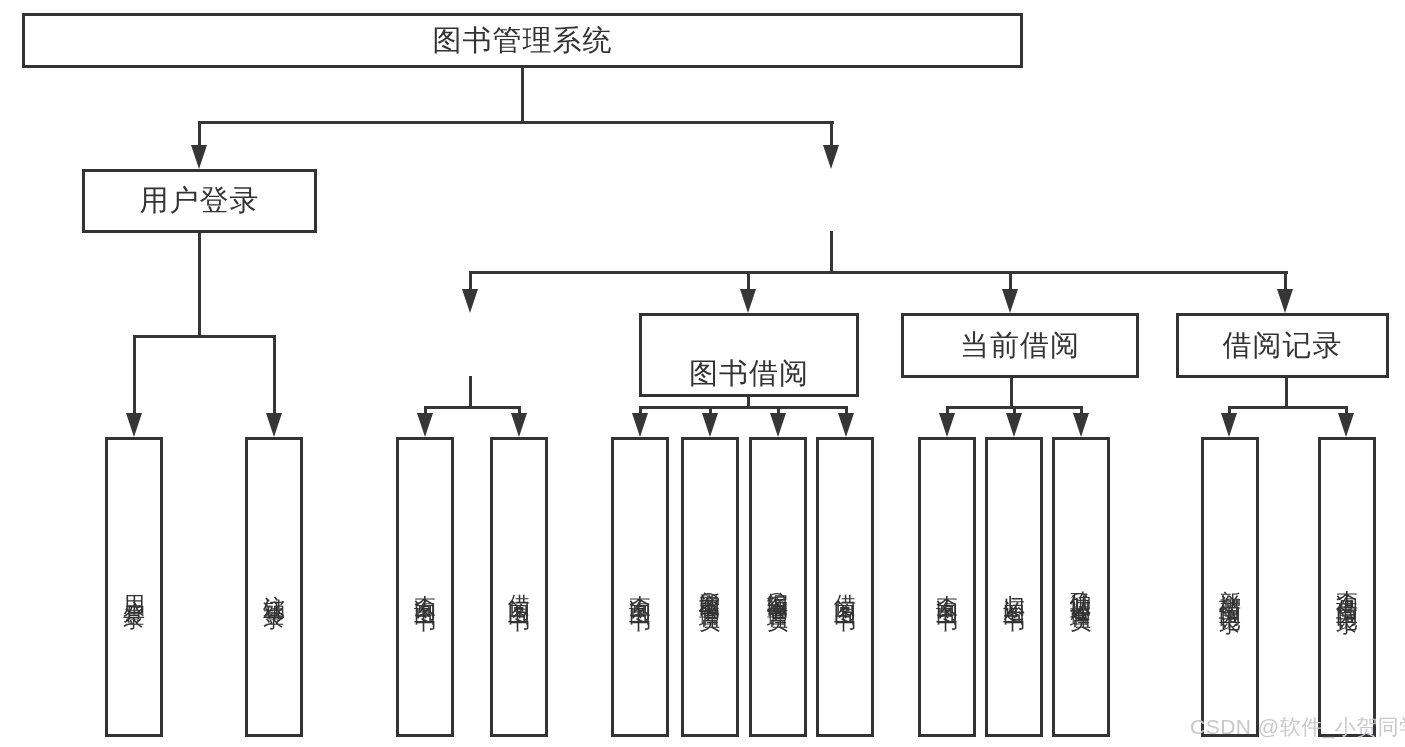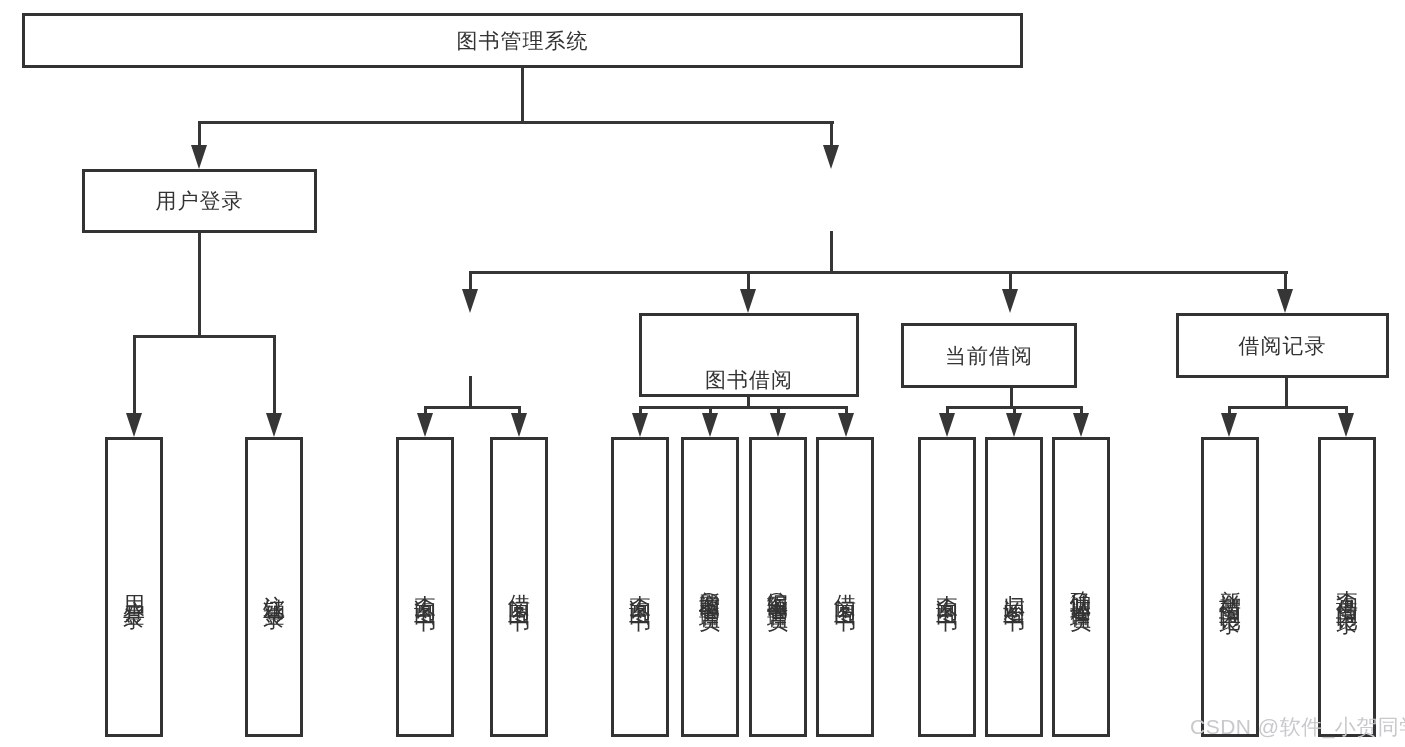--- a/index.html
+++ b/index.html
@@ -16,7 +16,7 @@
     border:3px solid #333333;
     background:#ffffff;
     display:flex;align-items:center;justify-content:center;
-    font-size:21px;color:#333333;
+    font-size:29px;color:#333333;
     letter-spacing:1px;
     z-index:2;
   }

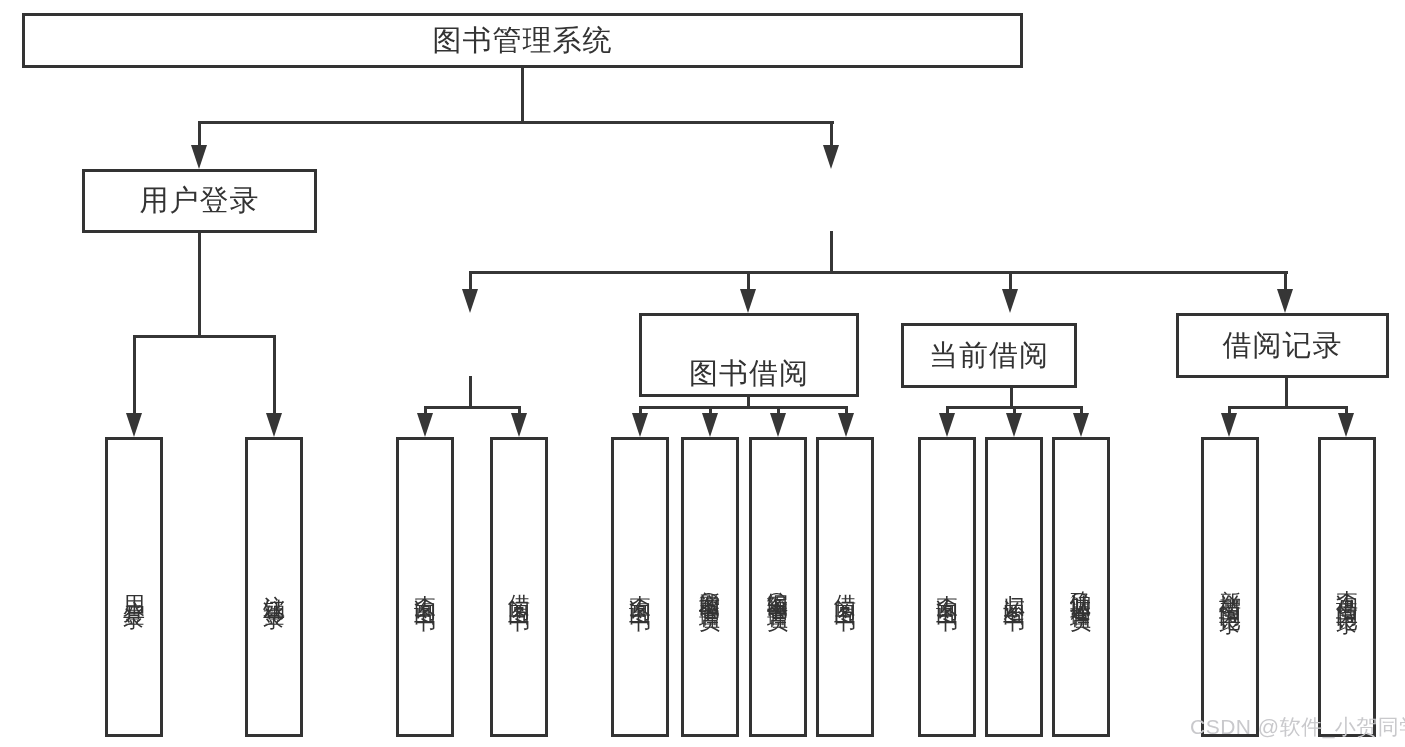--- a/index.html
+++ b/index.html
@@ -70,7 +70,7 @@
   <div class="box" style="left:639px;top:313px;width:220px;height:84px;align-items:flex-end;">
     <span>图书借阅</span>
   </div>
-  <div class="box" style="left:901px;top:323px;width:176px;height:65px;">
+  <div class="box" style="left:901px;top:313px;width:238px;height:65px;">
     <span>当前借阅</span>
   </div>
   <div class="box" style="left:1176px;top:313px;width:213px;height:65px;">

